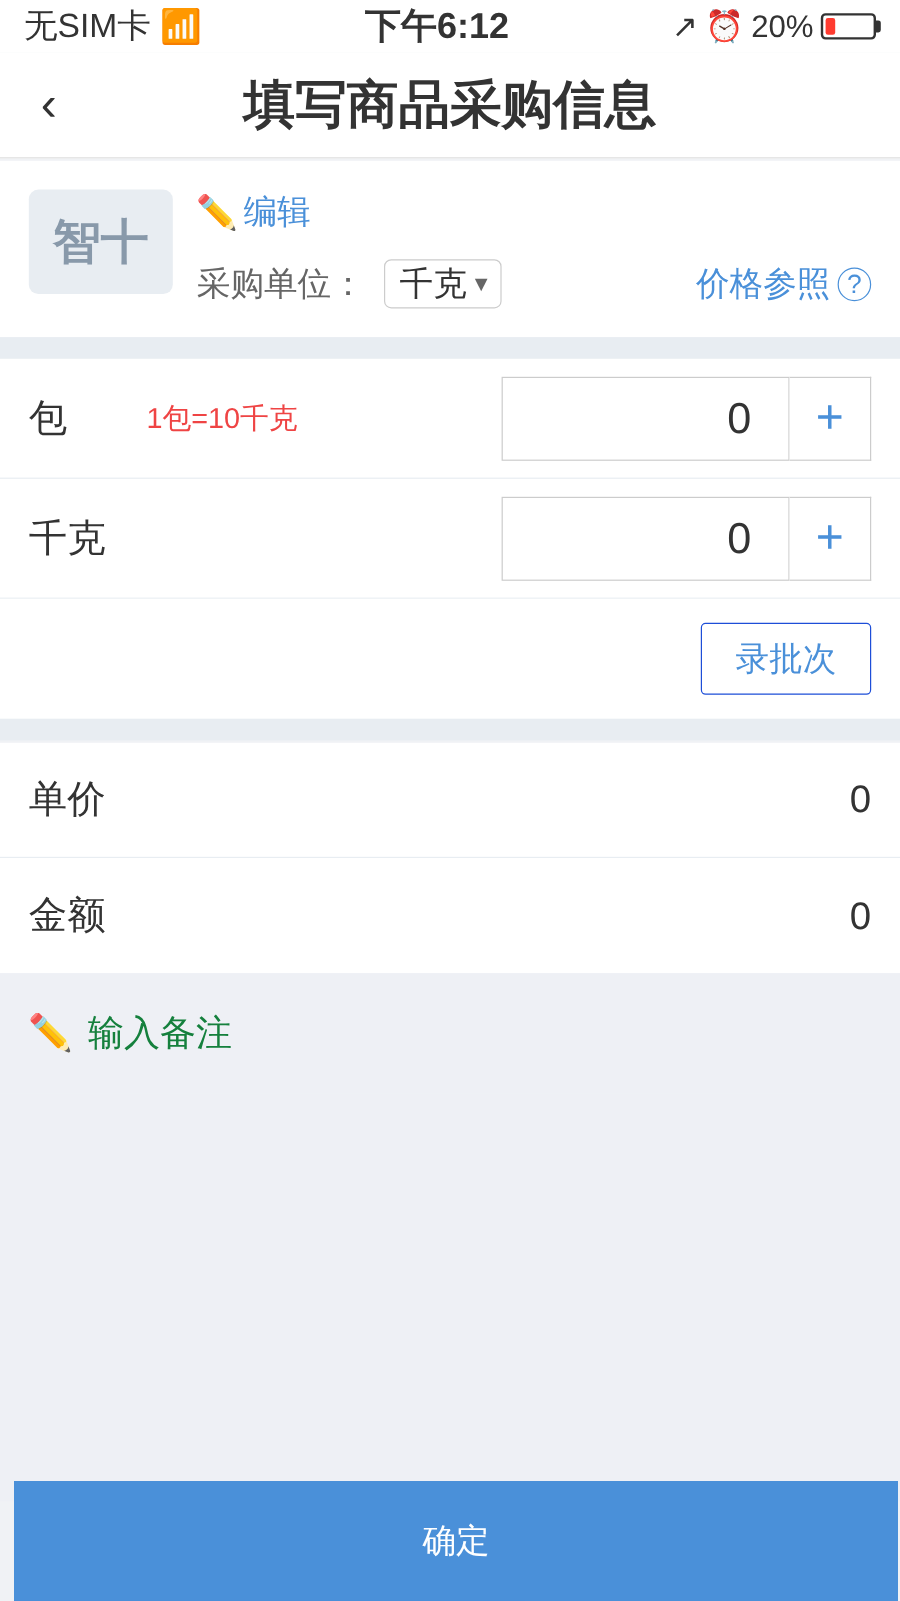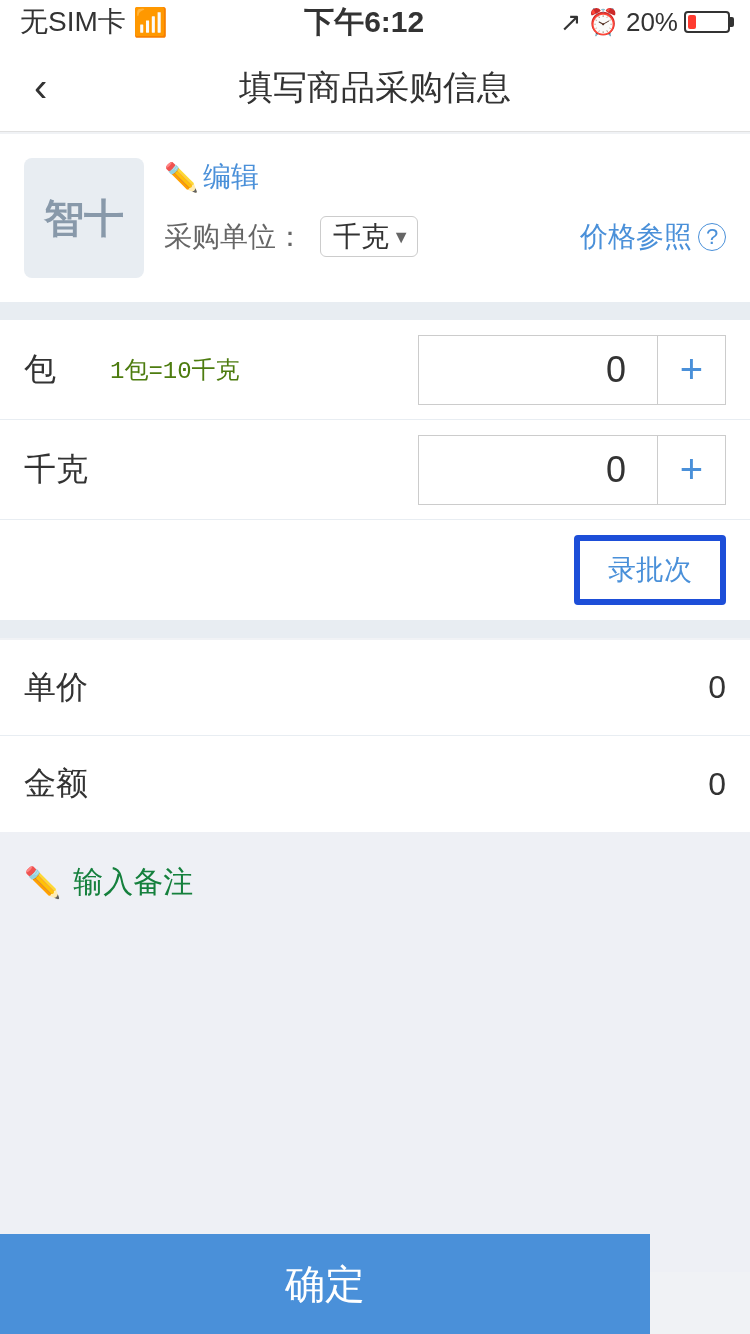--- a/index.html
+++ b/index.html
@@ -73,8 +73,8 @@
       padding: 10px;
     }
     .nav-title {
-      font-size: 34px;
-      font-weight: 400;
+      font-size: 43px;
+      font-weight: 700;
       color: #333;
     }
 

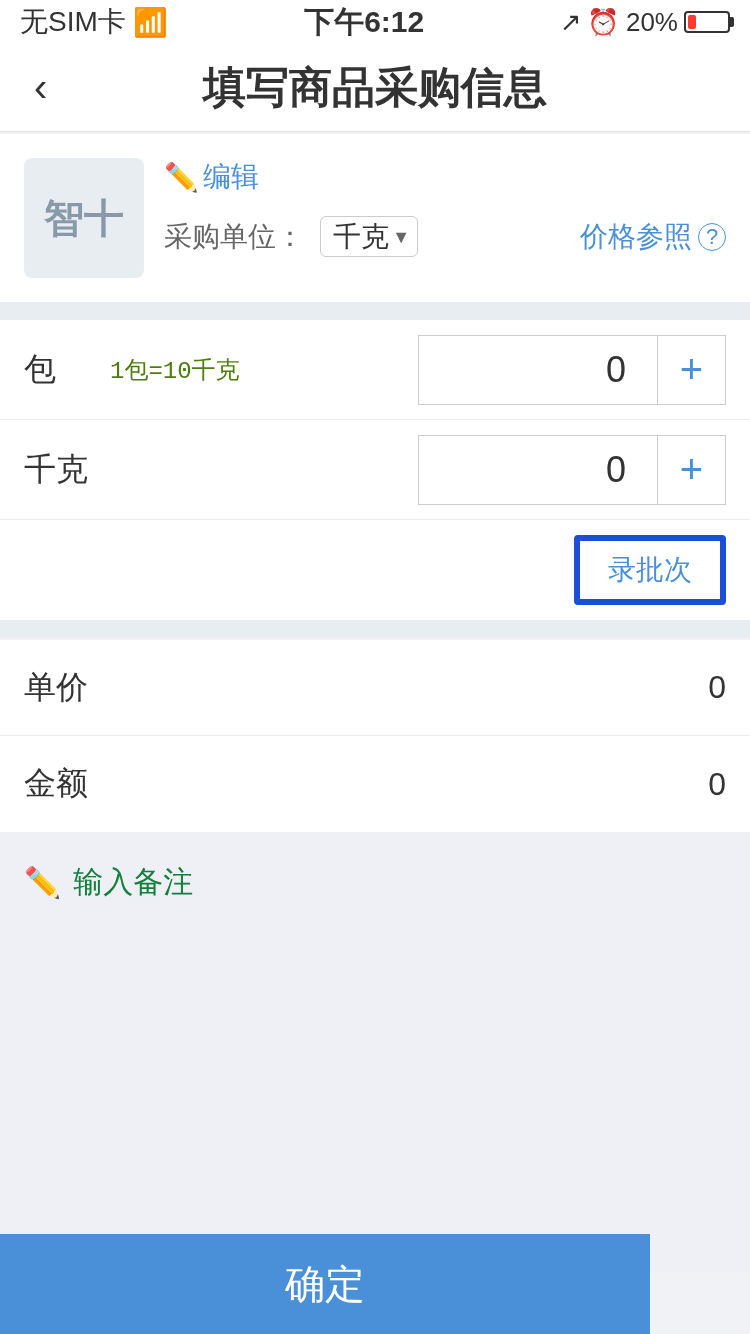--- a/index.html
+++ b/index.html
@@ -89,7 +89,7 @@
     }
     .product-image {
       width: 120px;
-      height: 120px;
+      height: 87px;
       background: #e8edf2;
       border-radius: 8px;
       display: flex;

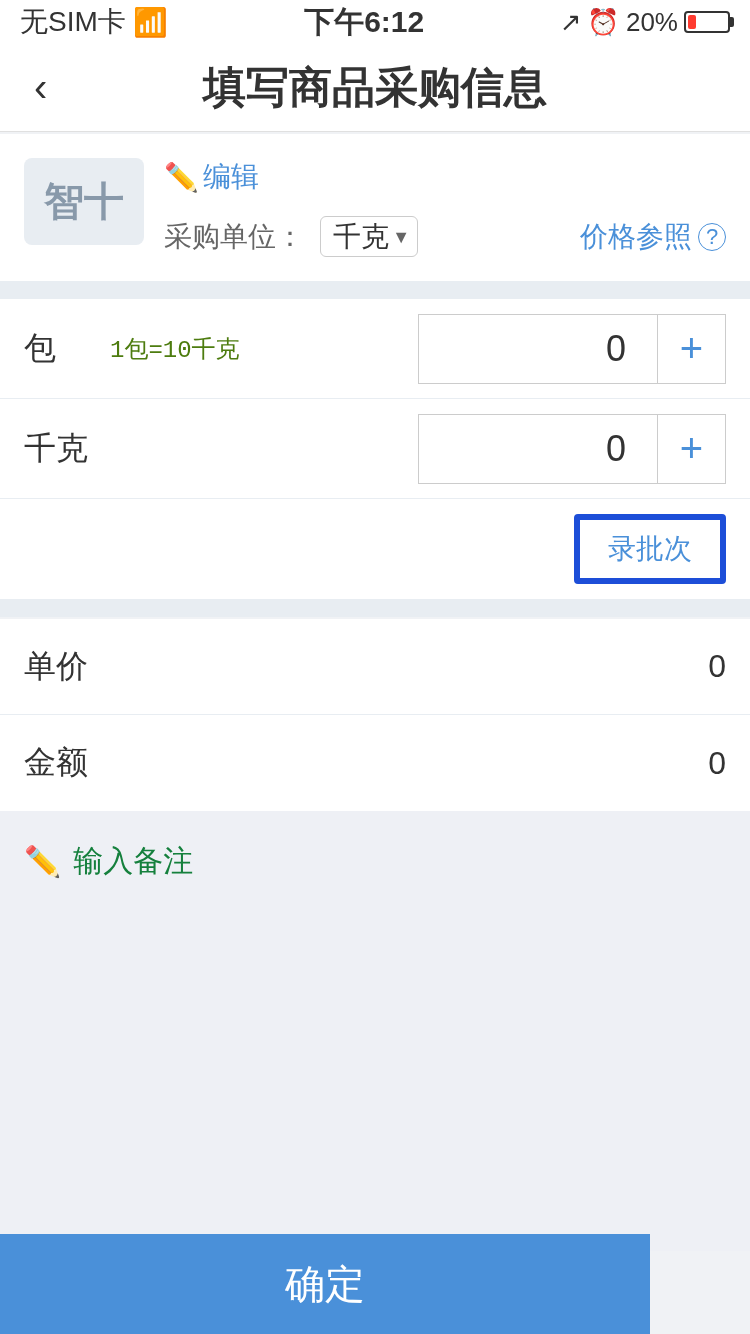--- a/index.html
+++ b/index.html
@@ -189,9 +189,8 @@
     }
     .input-row-sublabel {
       font-size: 24px;
-      color: #4d7c0f;
-      margin-left: 6px;
-      font-family: Liberation Mono, monospace;
+      color: #ef4444;
+      margin-left: 18px;
     }
     .input-row-right {
       margin-left: auto;

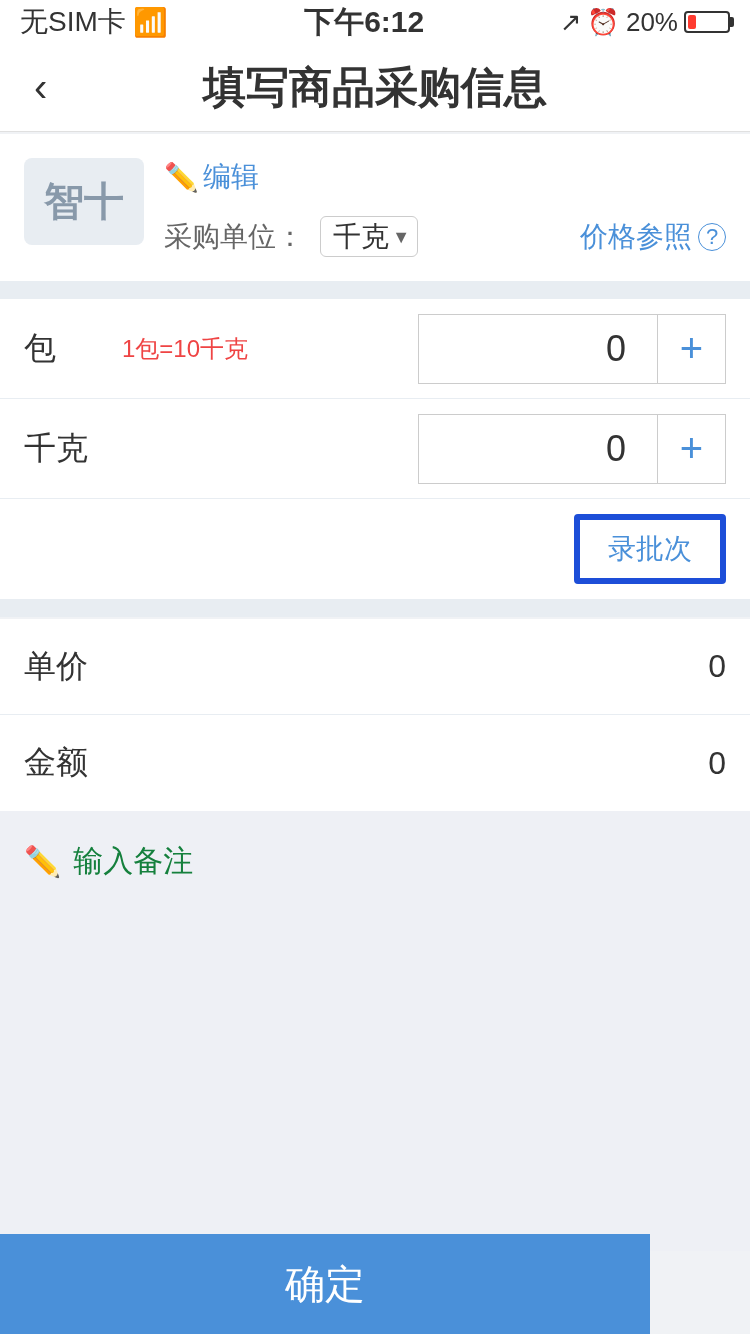--- a/index.html
+++ b/index.html
@@ -236,7 +236,7 @@
     }
     .batch-btn {
       margin-left: auto;
-      border: 6px solid #1d4ed8;
+      border: 1px solid #1d4ed8;
       color: #4a90d9;
       background: #fff;
       padding: 10px 28px;

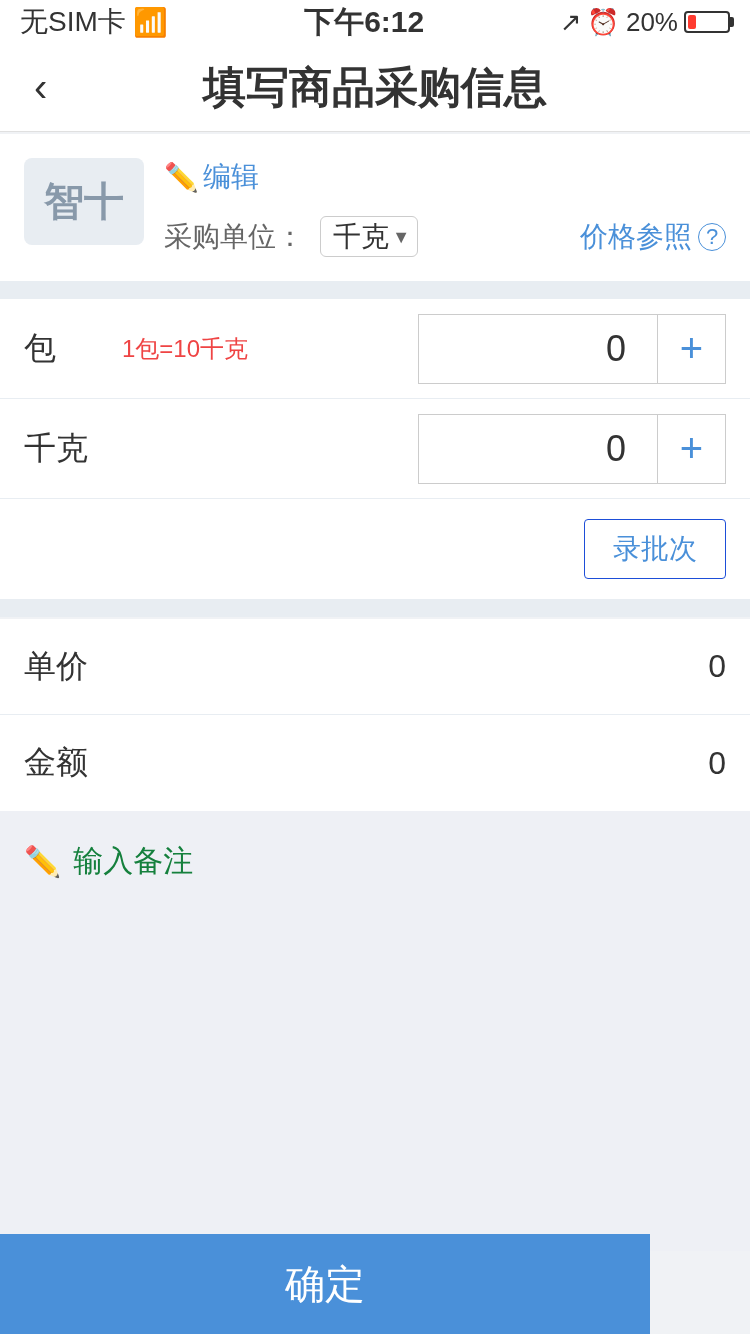--- a/index.html
+++ b/index.html
@@ -299,12 +299,12 @@
     .confirm-btn {
       position: fixed;
       bottom: 0;
-      left: 0;
-      width: 650px;
+      left: 12px;
+      width: 736px;
       height: 100px;
       background: #4a90d9;
       color: #fff;
-      font-size: 40px;
+      font-size: 28px;
       border: none;
       display: flex;
       align-items: center;

